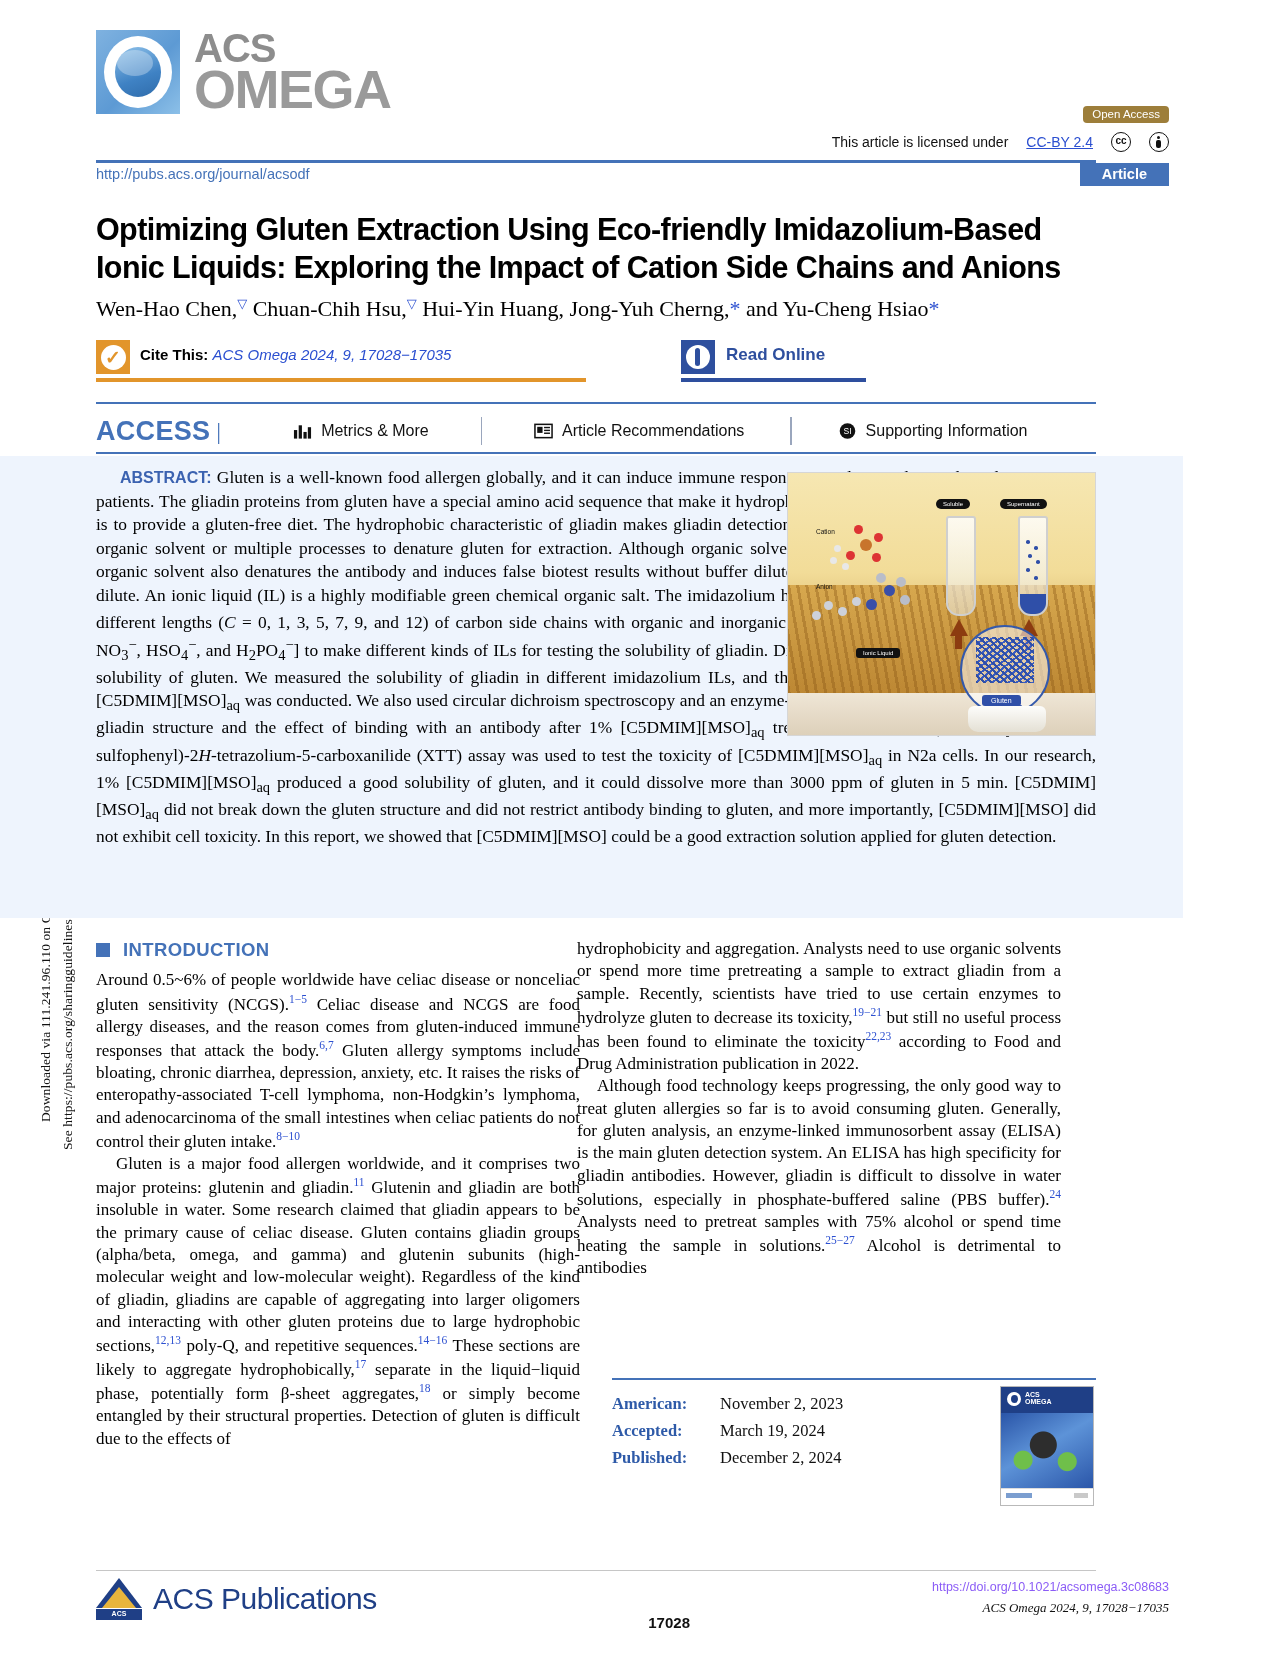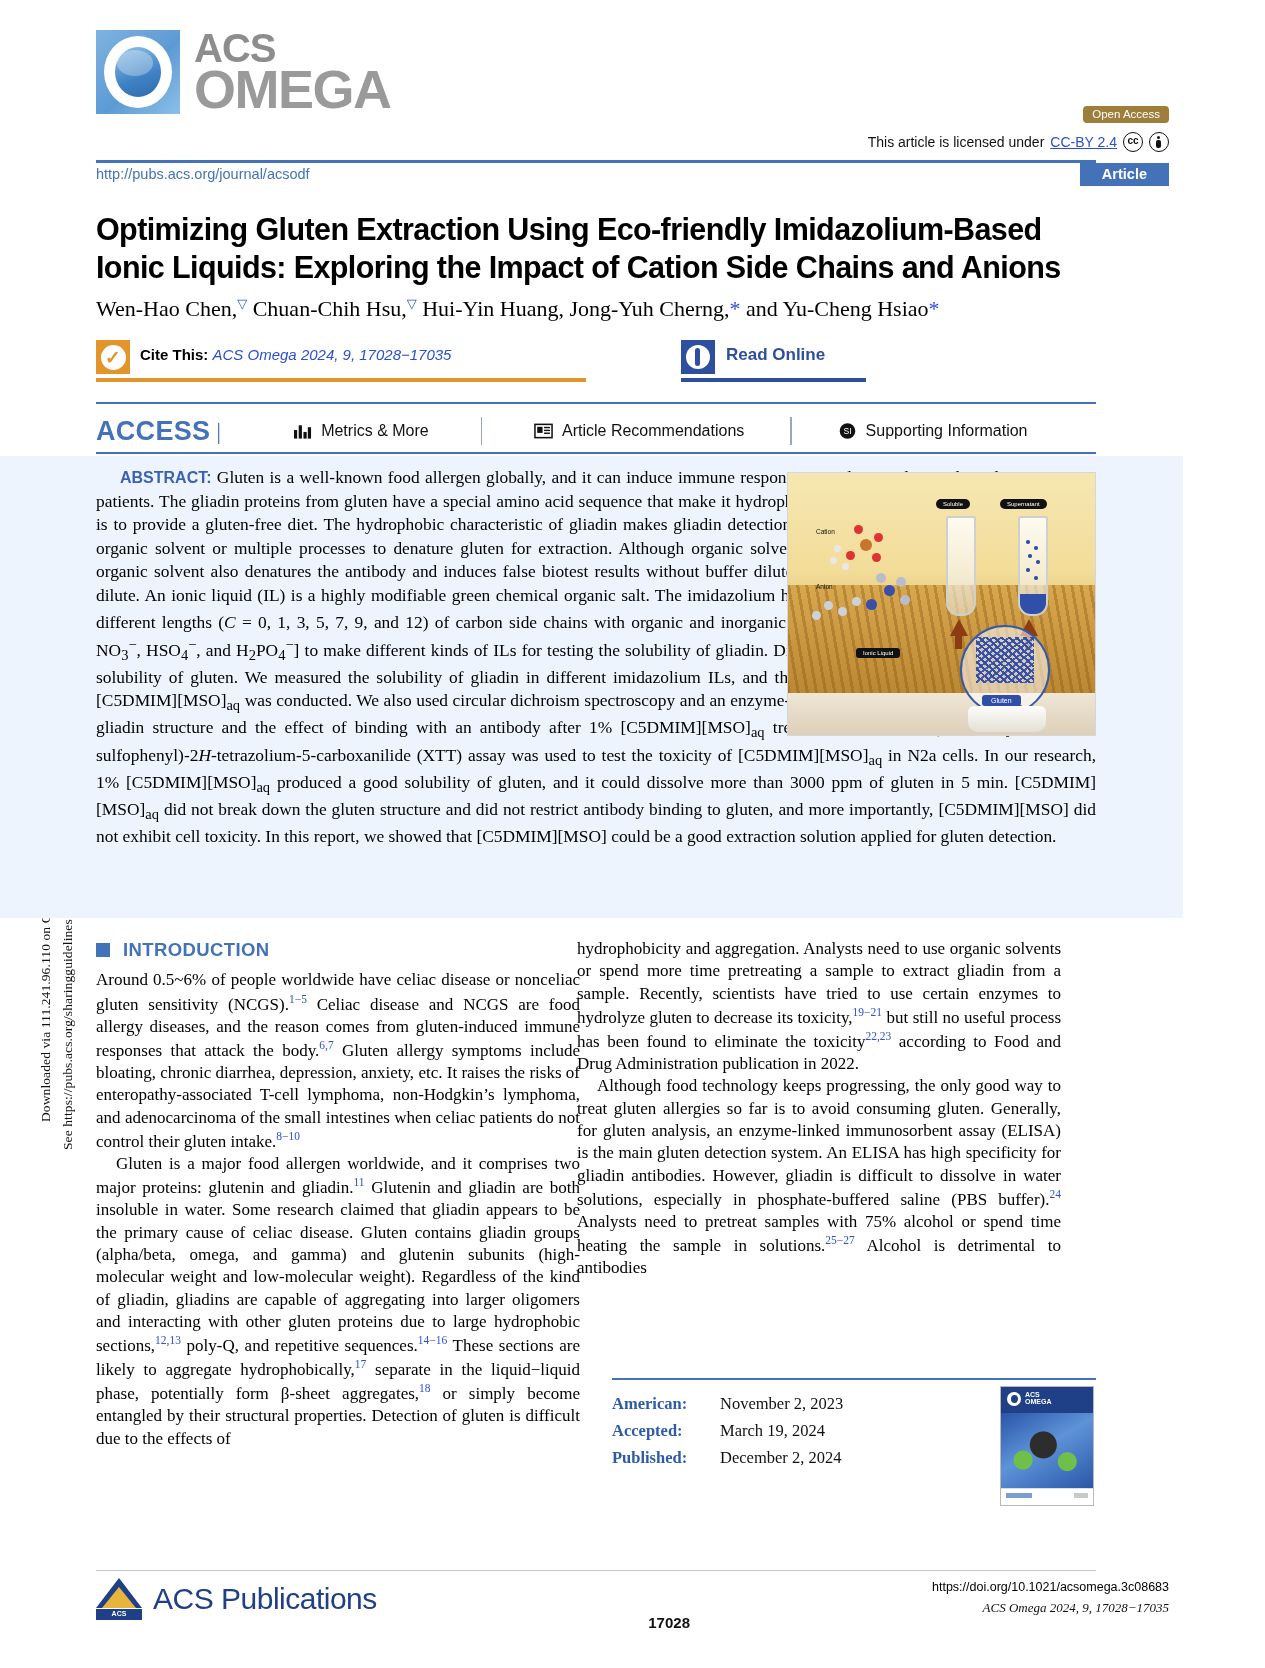--- a/index.html
+++ b/index.html
@@ -88,7 +88,7 @@
     position:absolute; right:96px; top:132px;
     font-family:"Liberation Sans", sans-serif;
     font-size:14px; color:#111;
-    display:flex; align-items:center; gap:6px; white-space:nowrap;
+    display:flex; align-items:center; gap:18px; white-space:nowrap;
   }
   .license-line a{color:#2b4fd0; text-decoration:underline;}
   .cc-icon{

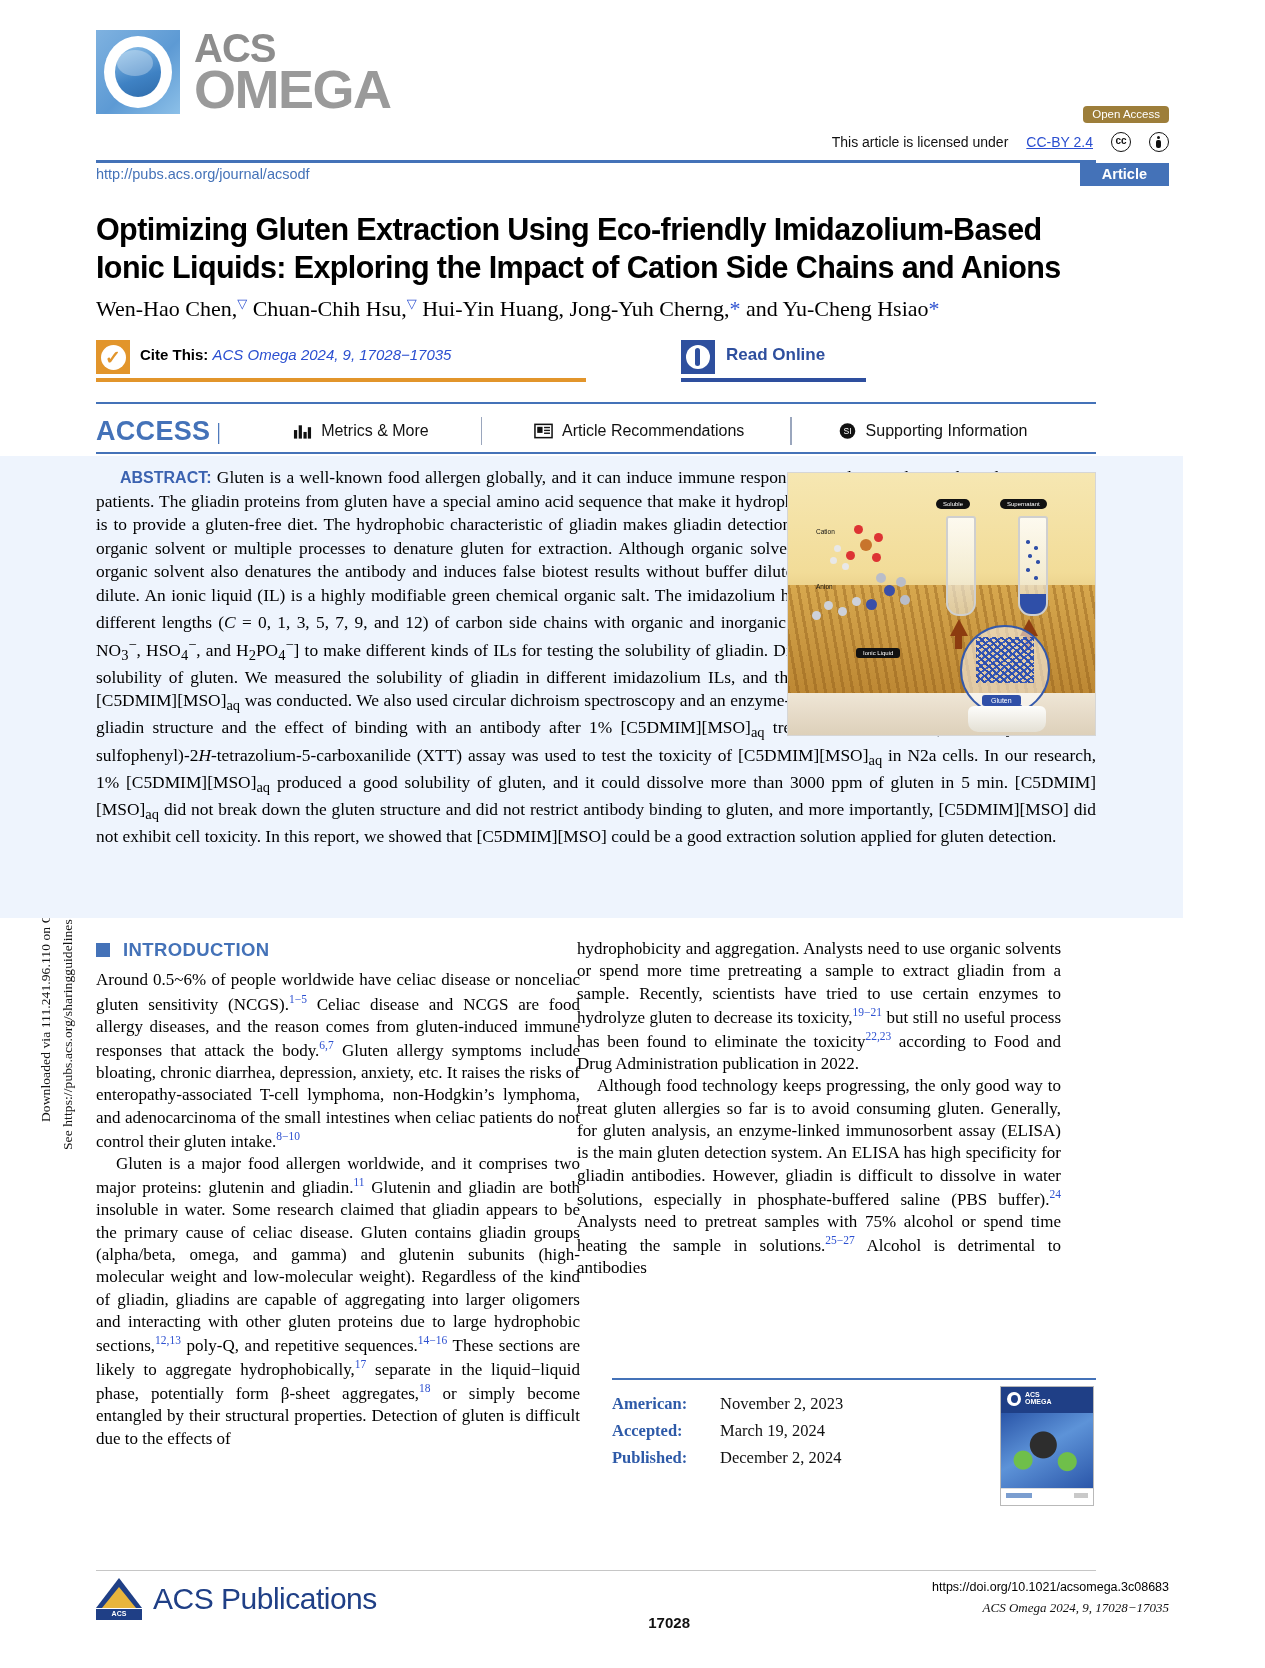--- a/index.html
+++ b/index.html
@@ -375,7 +375,7 @@
   }
   .doi{
     position:absolute; right:96px; top:1580px; text-align:right;
-    font-family:"Liberation Sans", sans-serif; font-size:12.5px; color:#000000;
+    font-family:"Liberation Sans", sans-serif; font-size:12.5px; color:#8b5cf6;
   }
   .jref{
     position:absolute; right:96px; top:1600px; text-align:right;

